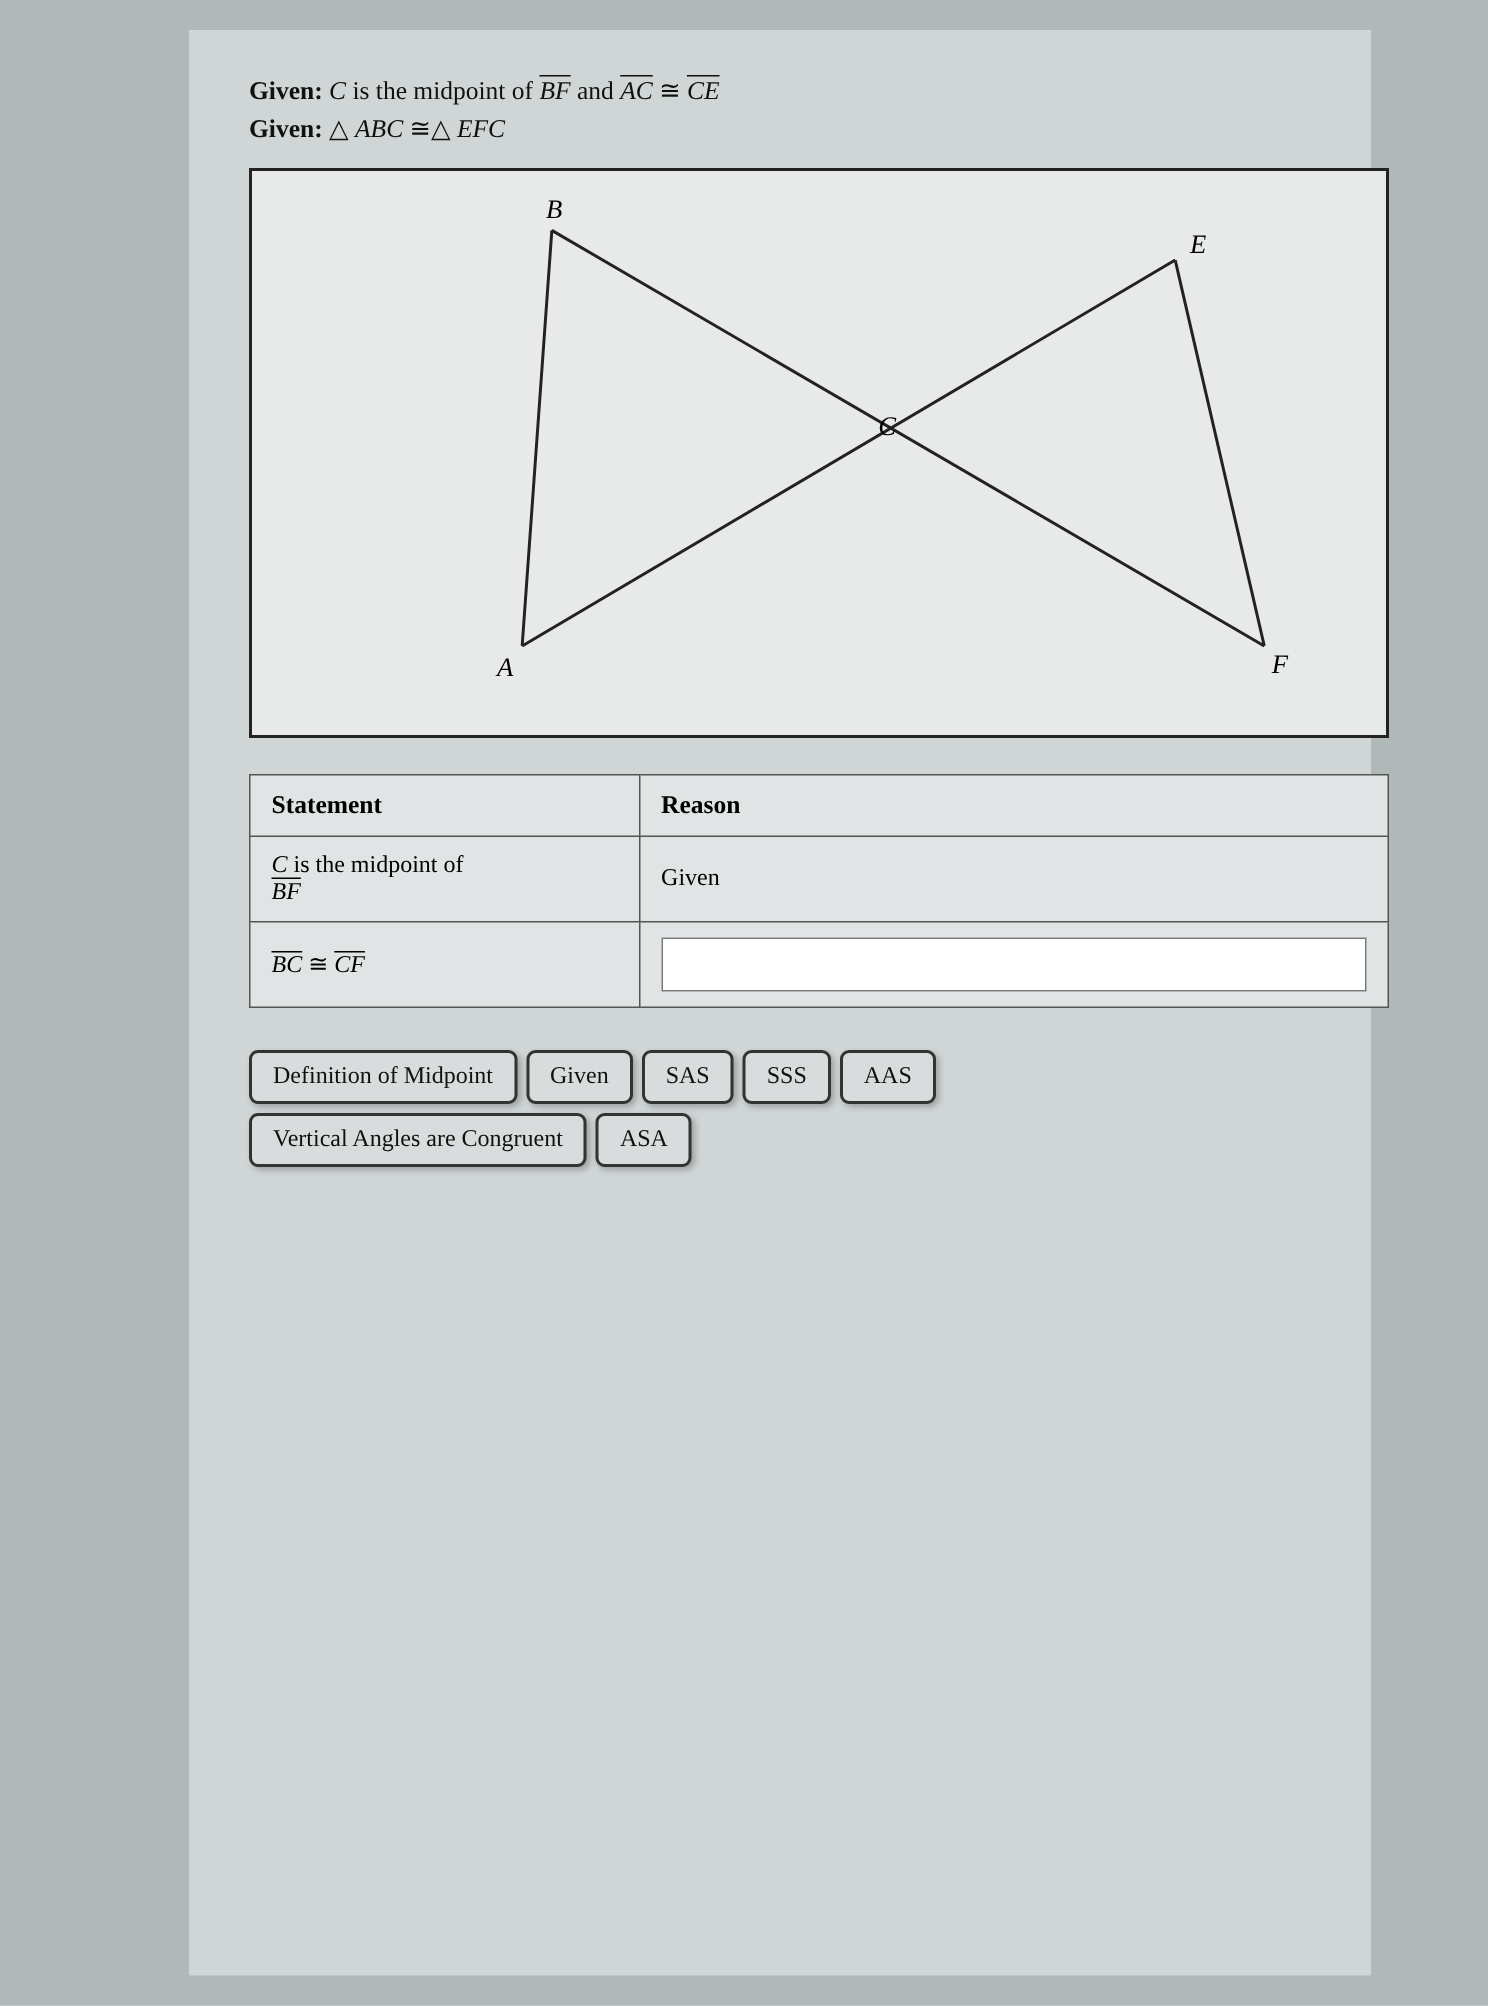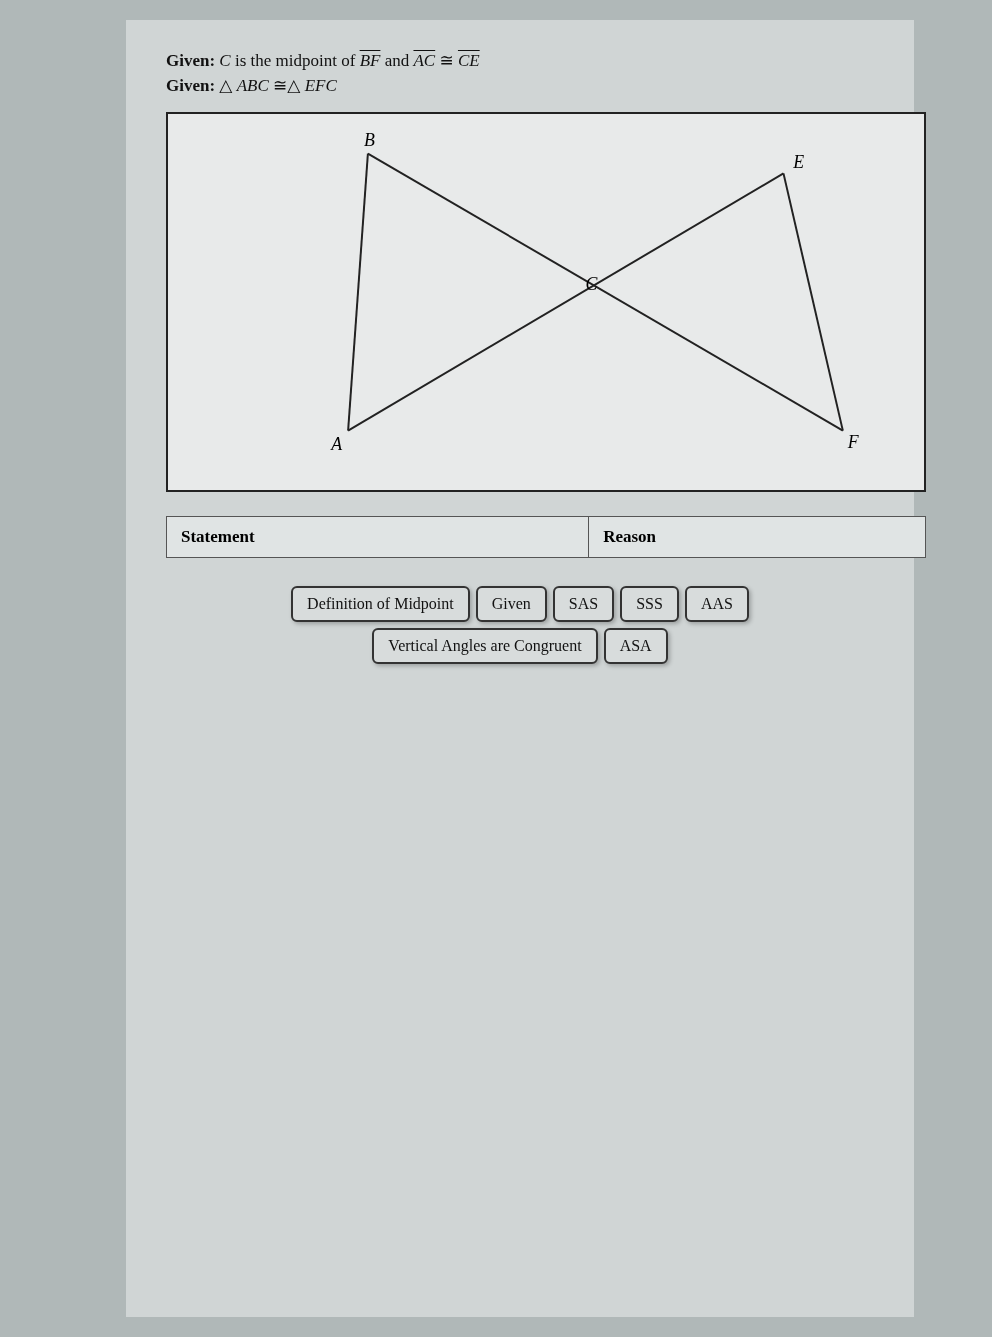--- a/index.html
+++ b/index.html
@@ -168,6 +168,12 @@
     </thead>
     <tbody>
 
+      <tr>
+        <td class="statement-cell">
+          <em>C</em> is the midpoint of<br><span class="overline"><em>BF</em></span>
+        </td>
+        <td class="reason-cell">Given</td>
+      </tr>
 
 
 

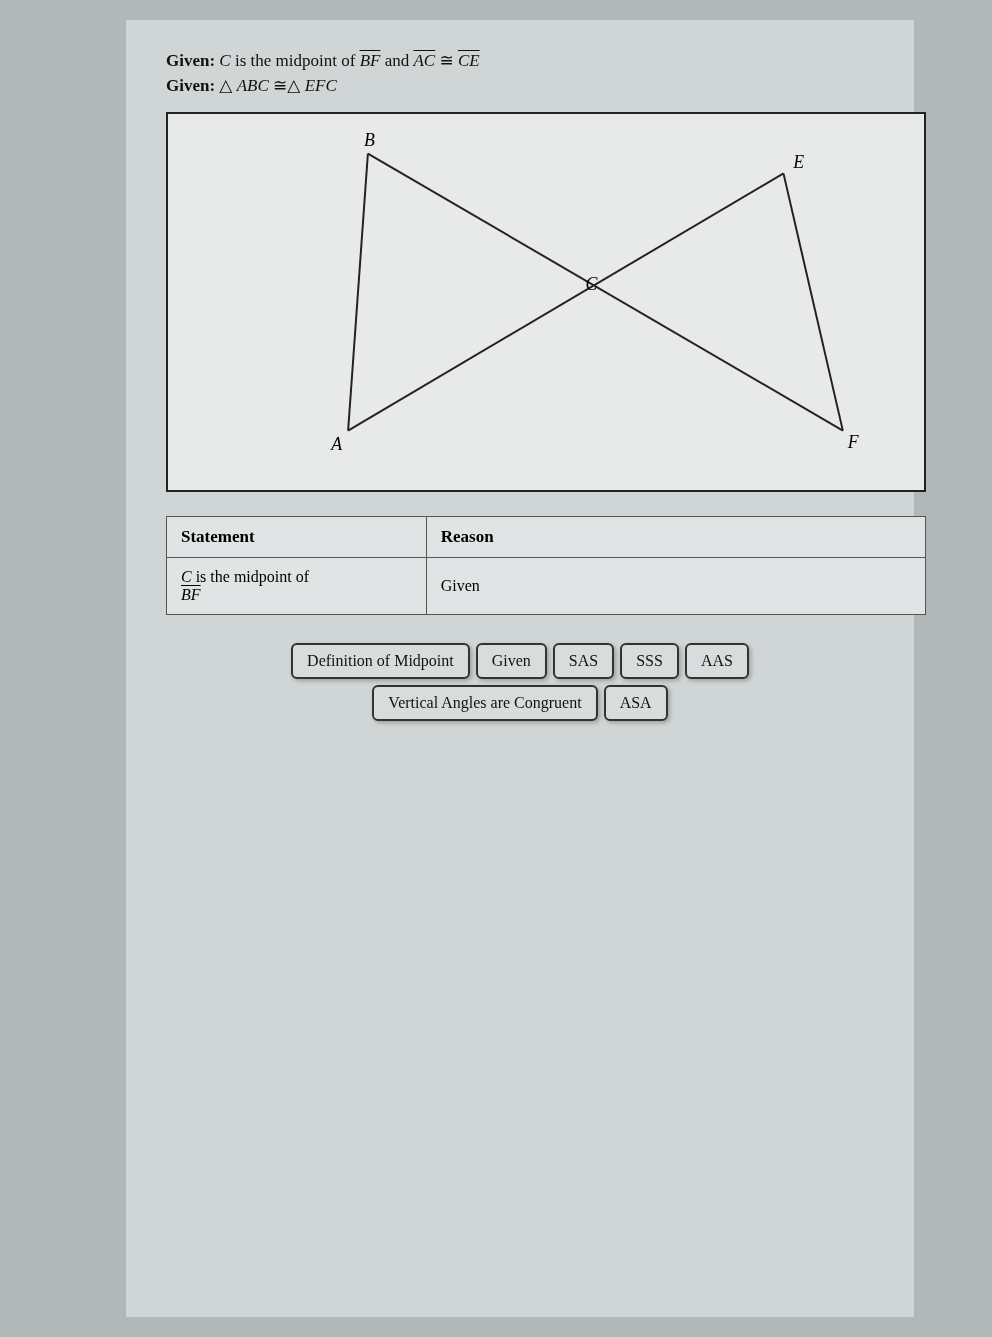--- a/index.html
+++ b/index.html
@@ -175,6 +175,14 @@
         <td class="reason-cell">Given</td>
       </tr>
 
+      <tr>
+        <td class="statement-cell">
+          <span class="overline"><em>BC</em></span> ≅ <span class="overline"><em>CF</em></span>
+        </td>
+        <td class="reason-cell">
+          <input class="reason-input" type="text" value="" style="">
+        </td>
+      </tr>
 
 
 

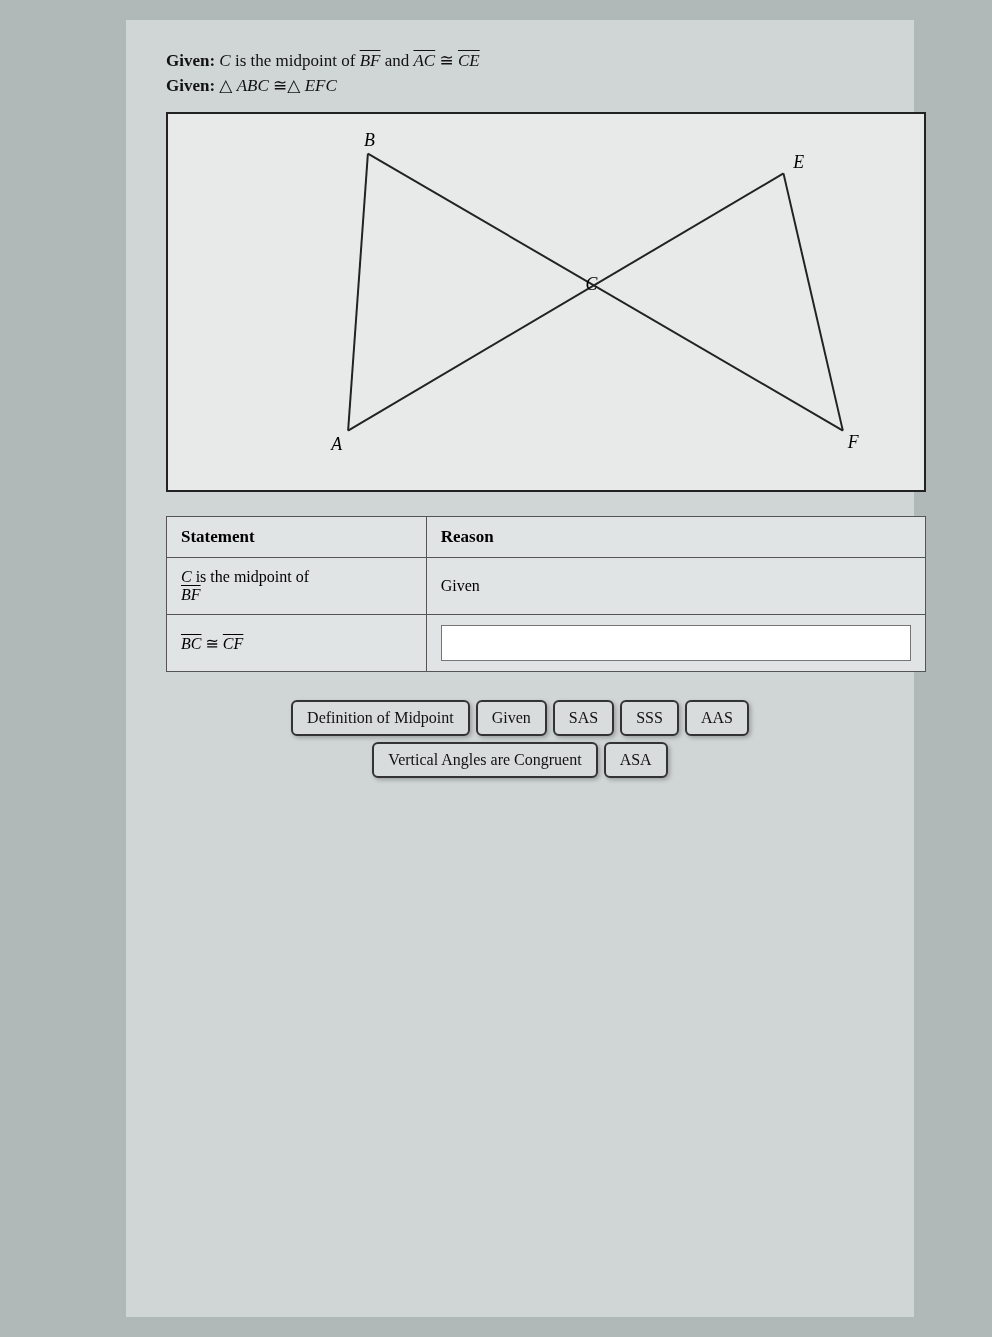--- a/index.html
+++ b/index.html
@@ -107,7 +107,6 @@
       display: flex;
       gap: 6px;
       flex-wrap: wrap;
-      justify-content: center;
     }
 
     .answer-btn {

